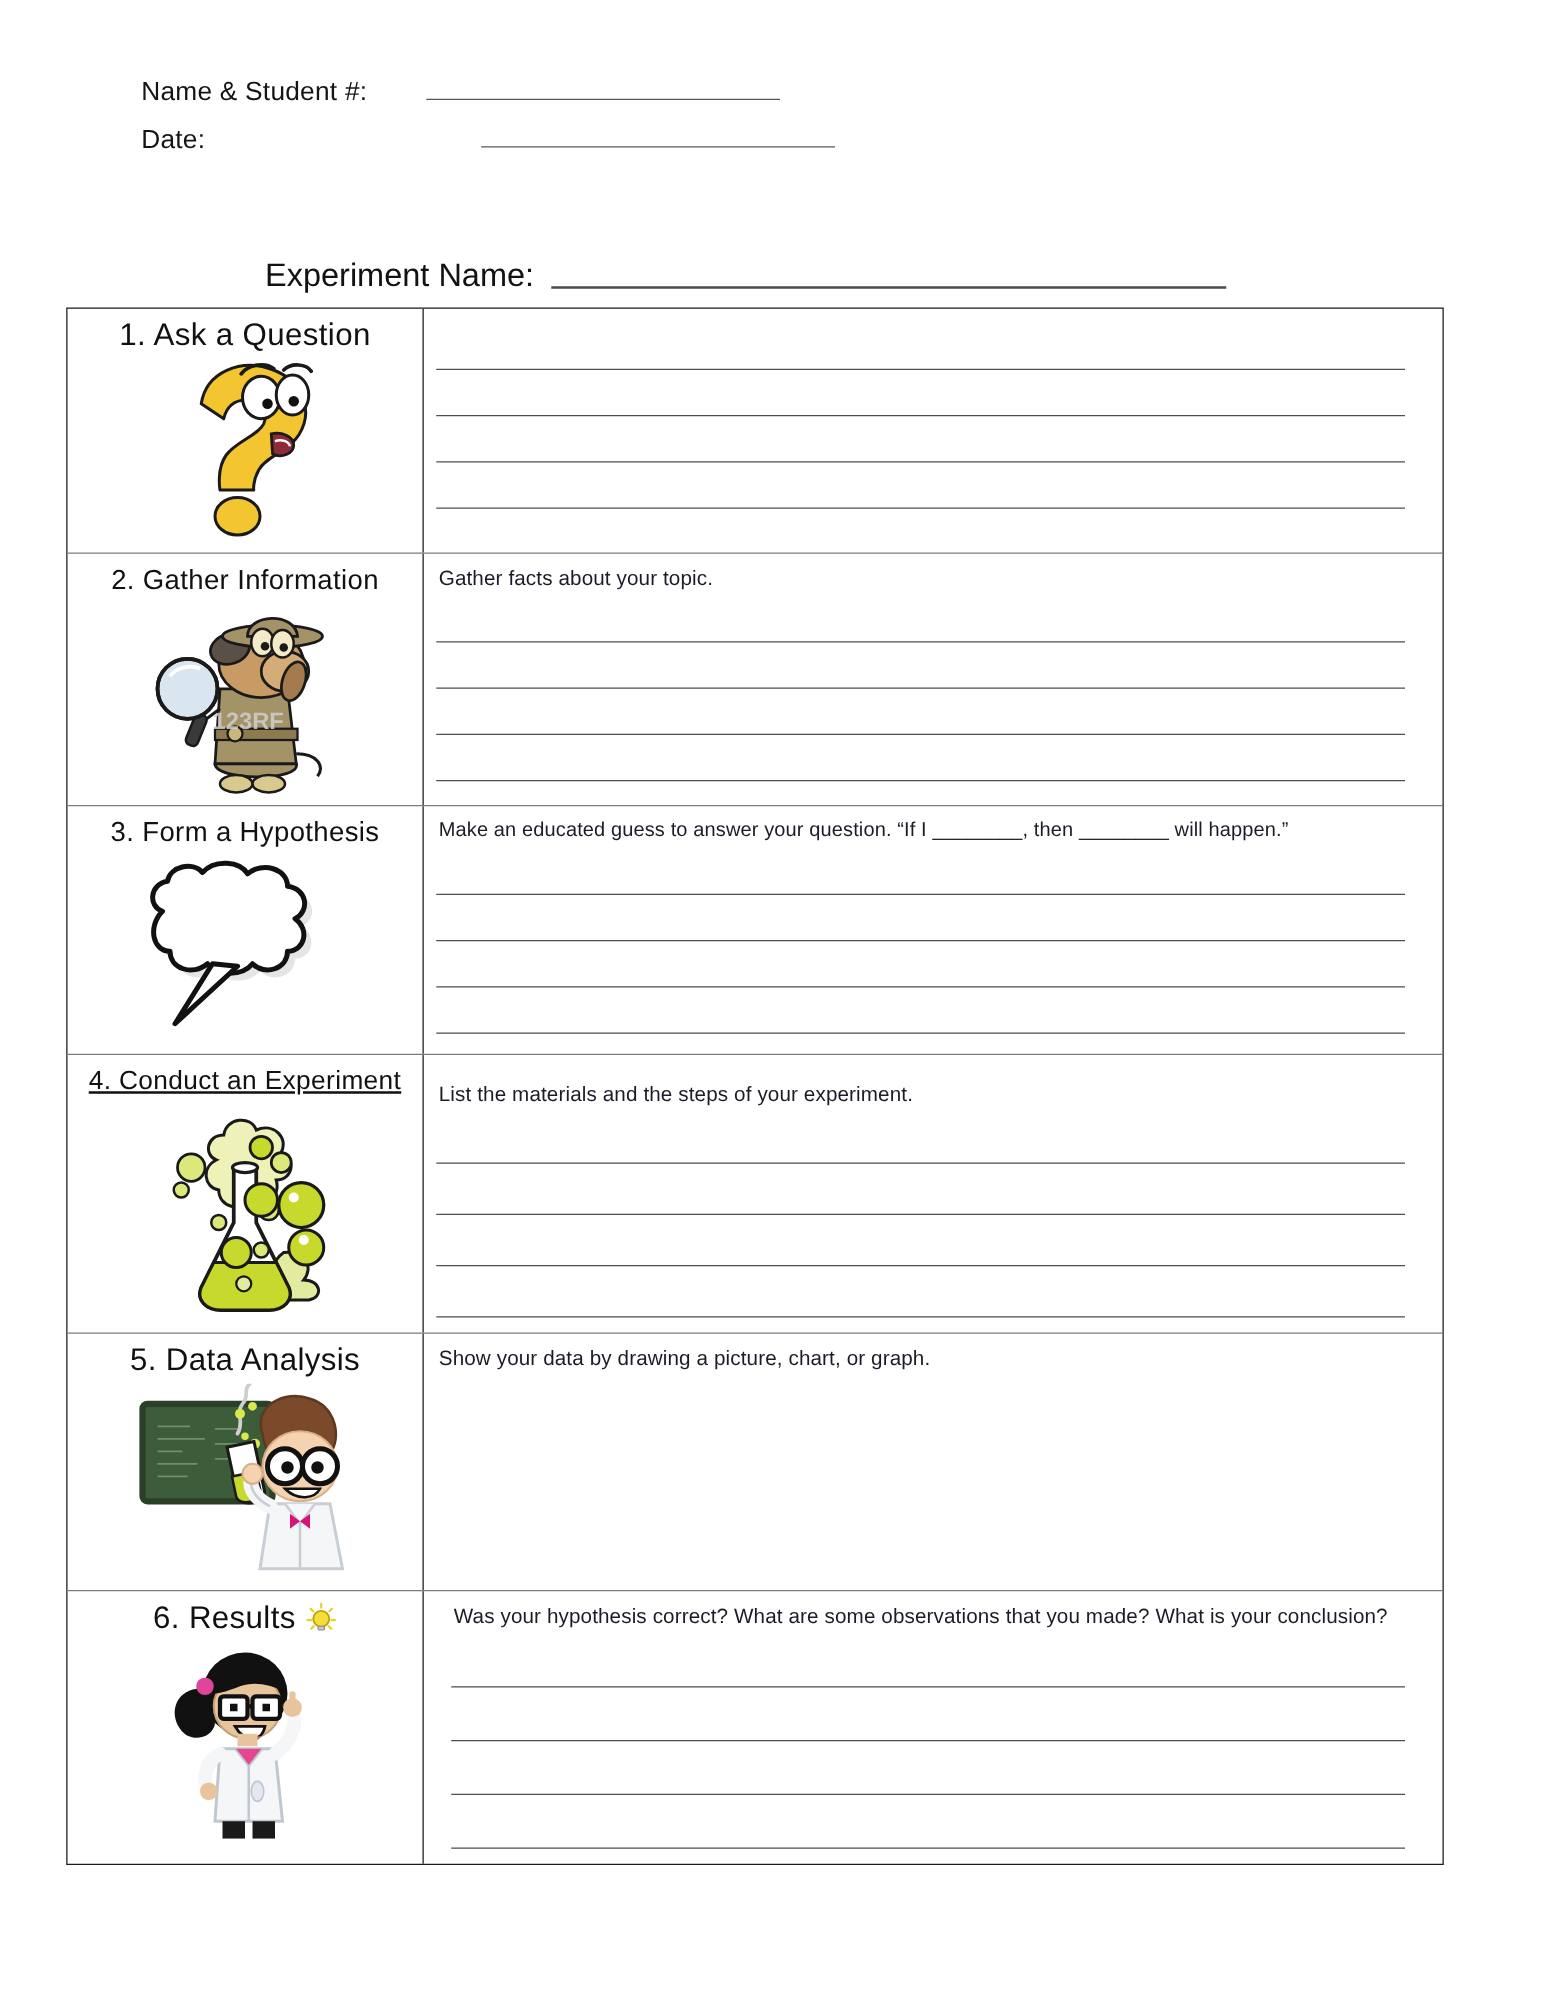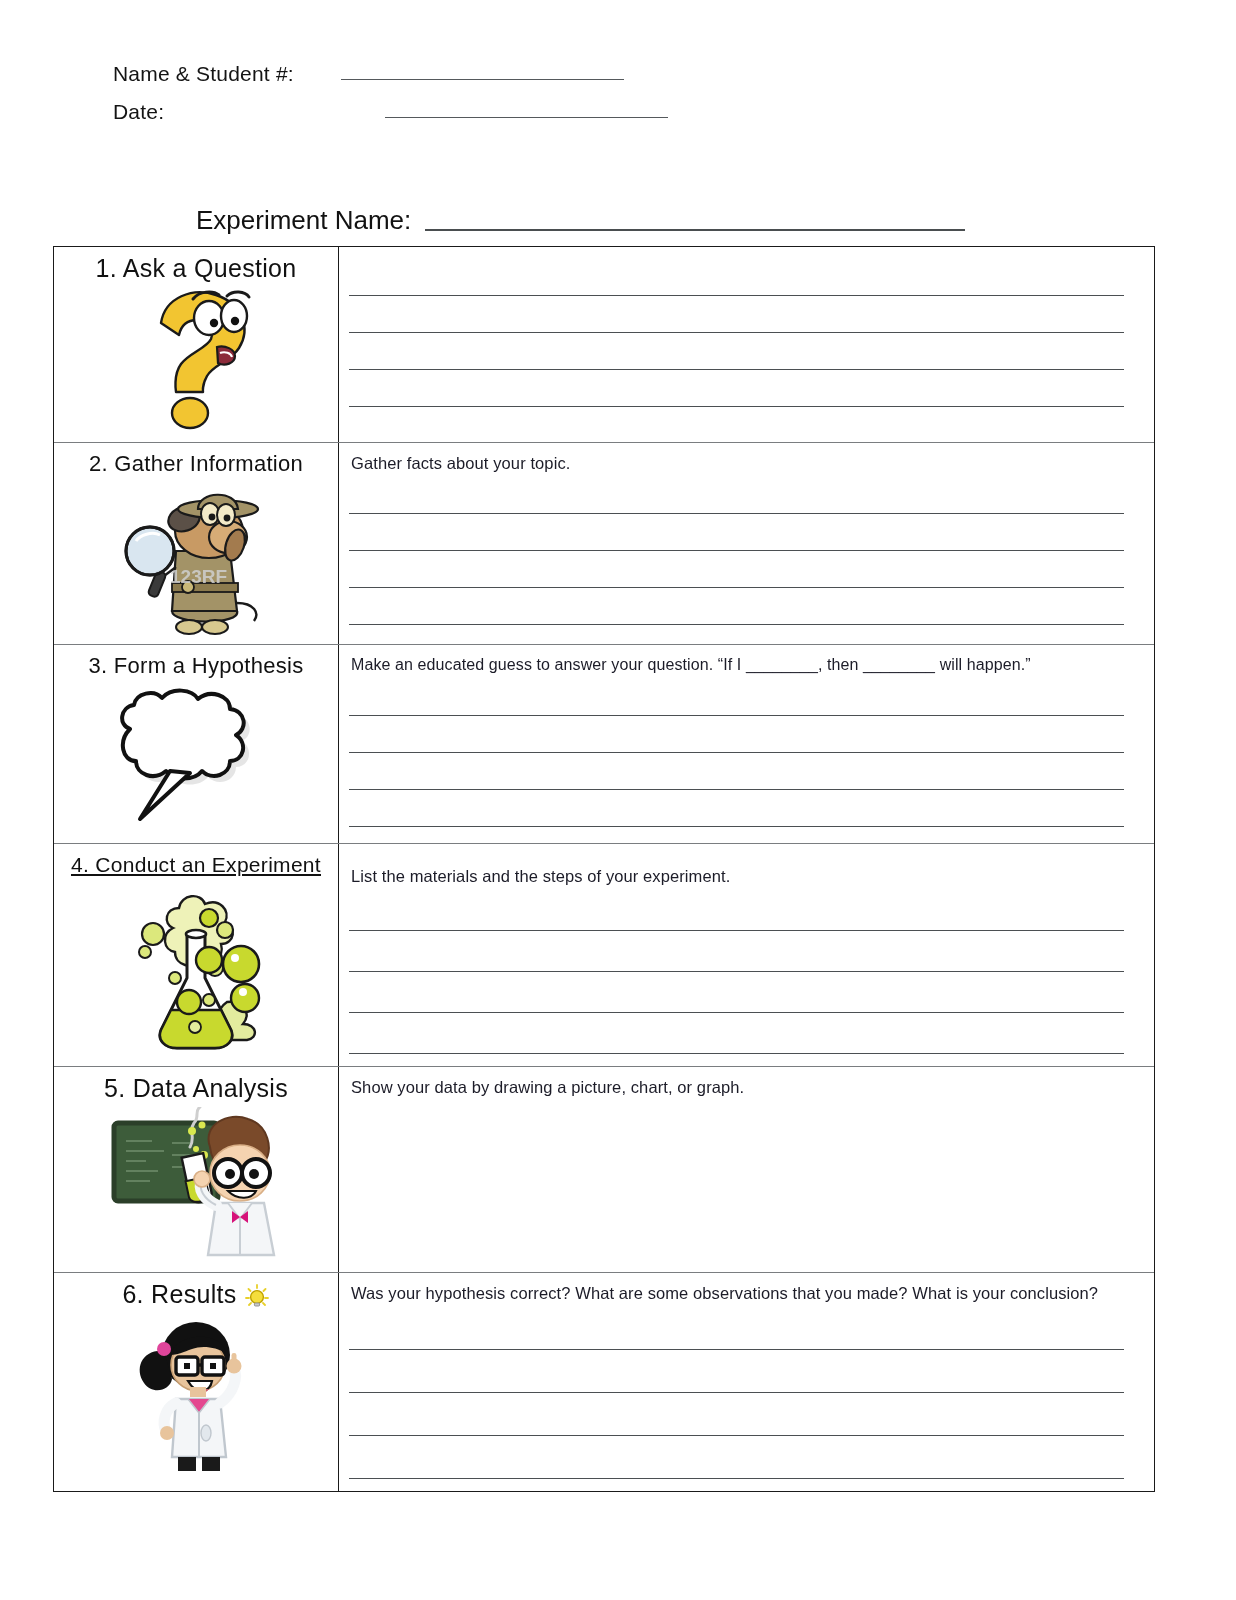--- a/index.html
+++ b/index.html
@@ -88,7 +88,7 @@
   
   .exp-row {
     position: absolute;
-    left: 196px;
+    left: 212px;
     top: 205px;
     display: flex;
     align-items: flex-end;

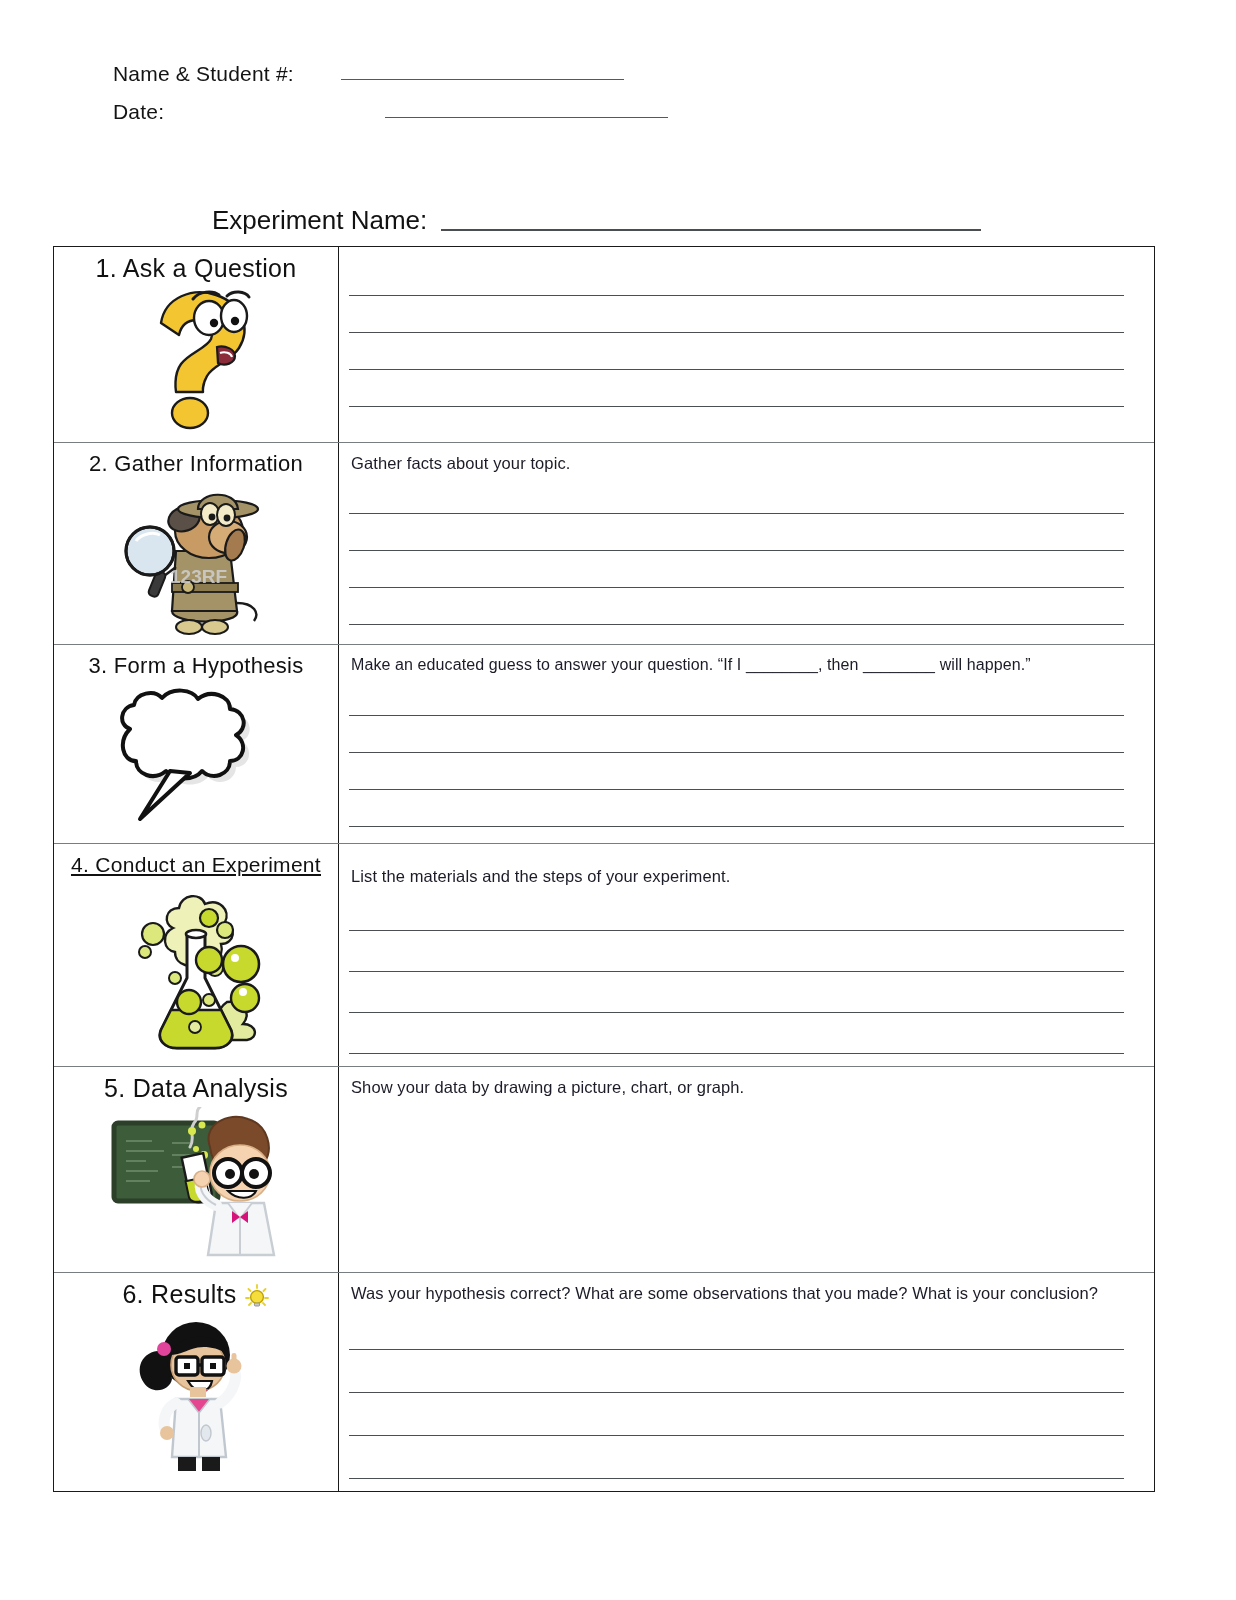--- a/index.html
+++ b/index.html
@@ -146,7 +146,7 @@
     white-space: nowrap;
     letter-spacing: .3px;
     display: flex;
-    align-items: flex-end;
+    align-items: center;
     justify-content: center;
     gap: 7px;
   }

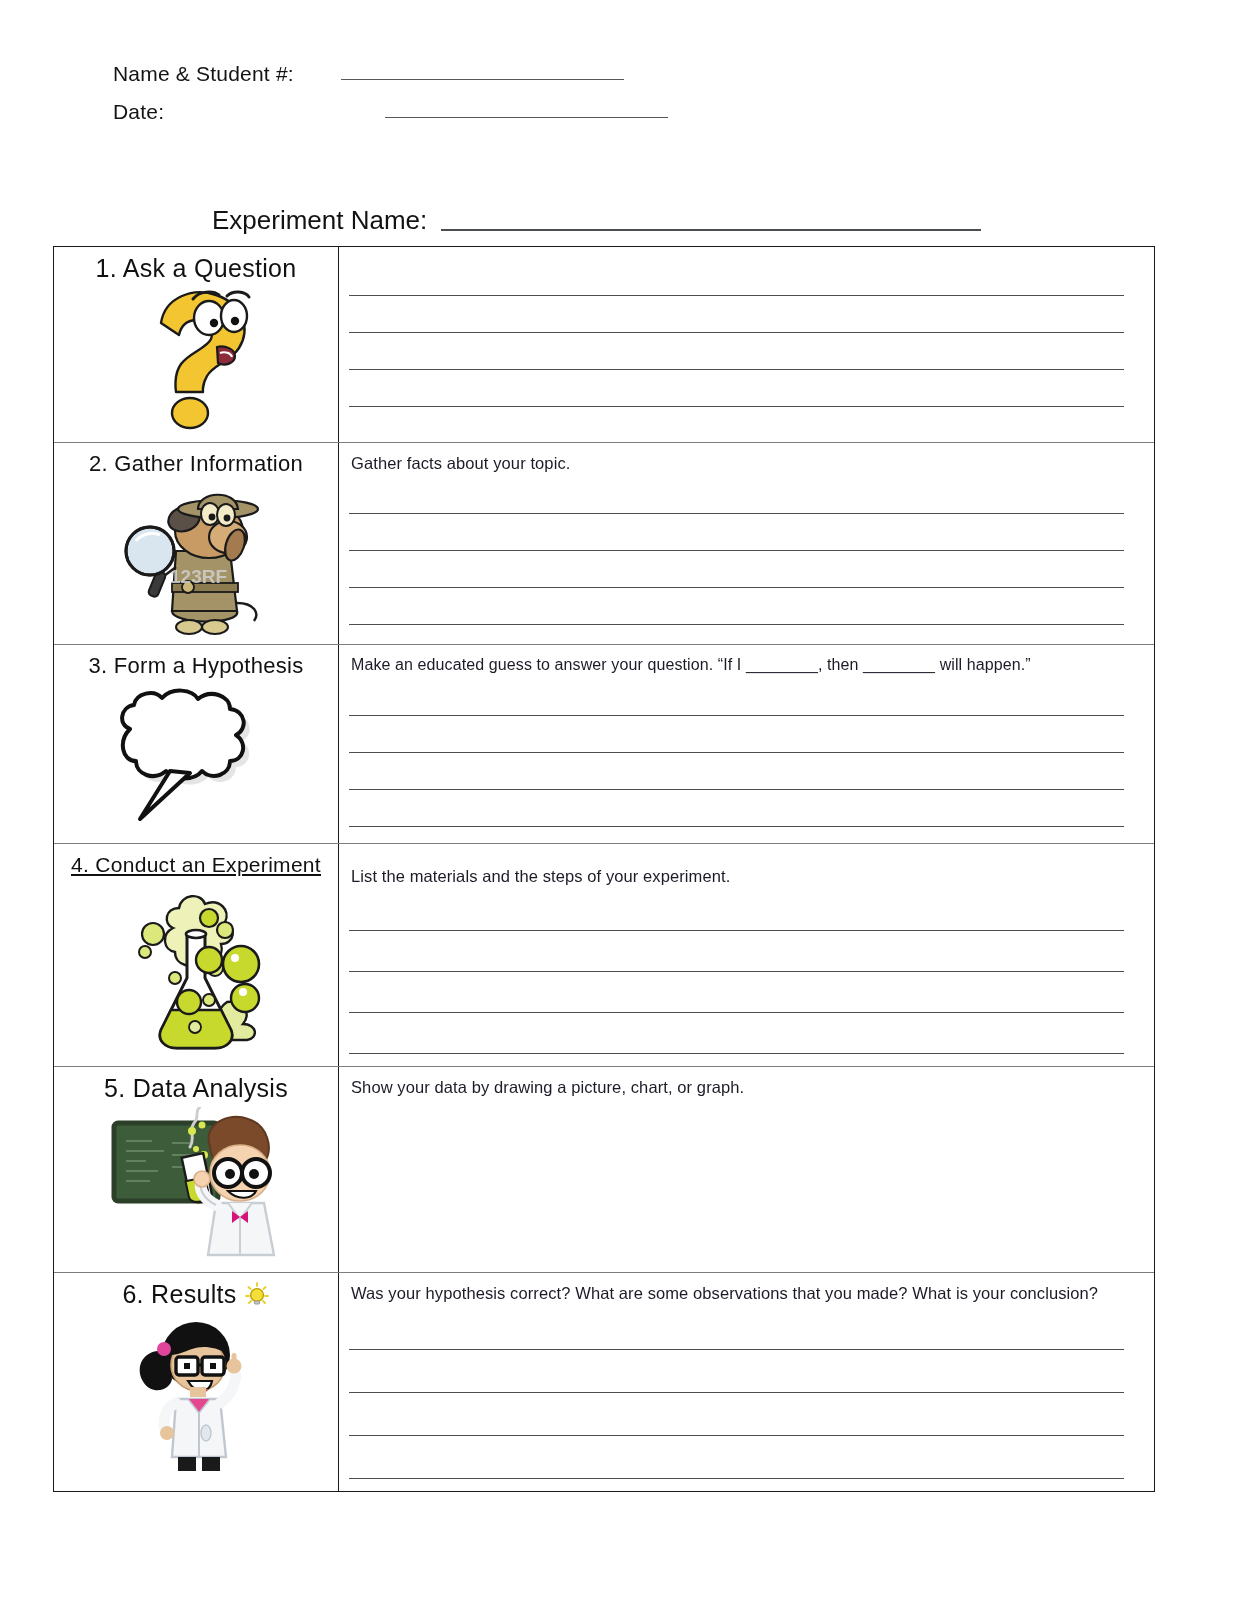--- a/index.html
+++ b/index.html
@@ -121,7 +121,7 @@
     border-bottom: 1.6px solid #7a7d80;
     box-sizing: border-box;
   }
-  .row:last-child { border-bottom: none; }
+  .row:last-child { border-bottom: none; gap: 12px; }
 
   .cell-left {
     width: 285px;

